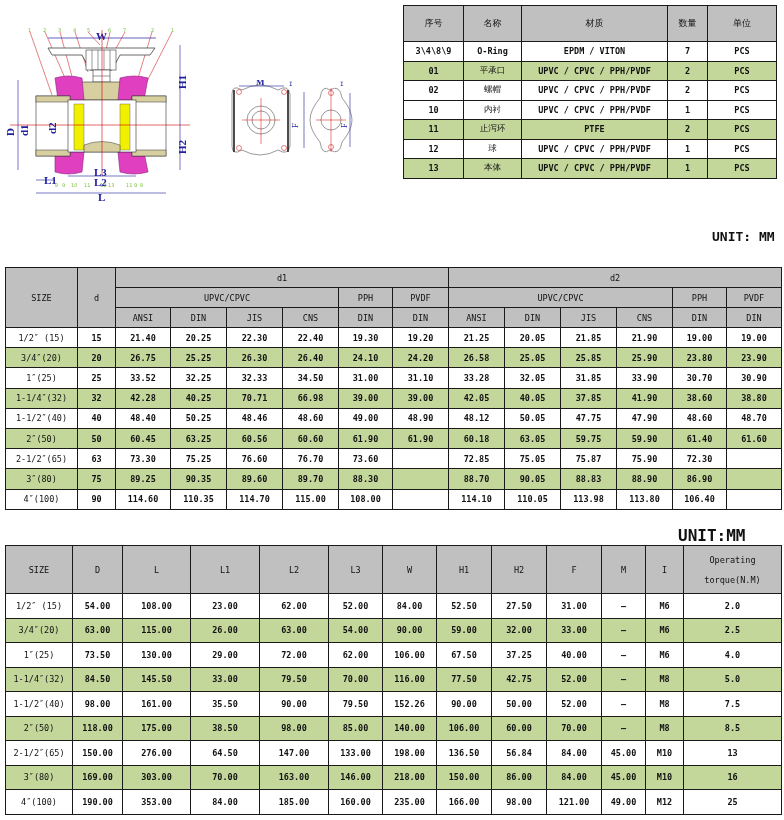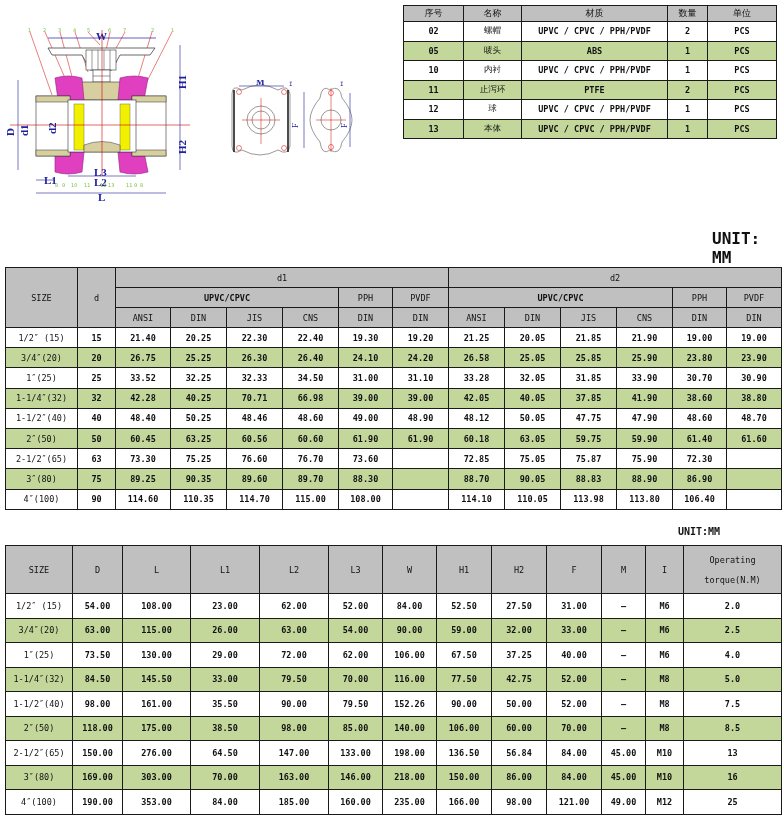--- a/index.html
+++ b/index.html
@@ -11,7 +11,7 @@
   tr.g td { background: #c4d79b; }
 
   #parts { left: 403px; top: 5px; width: 373px; }
-  #parts th { height: 16px; font-size: 9px; }
+  #parts th { height: 36px; font-size: 9px; }
   #parts td { height: 19.5px; font-size: 8.5px; font-weight: bold; }
   #parts td.cn { font-weight: normal; }
 

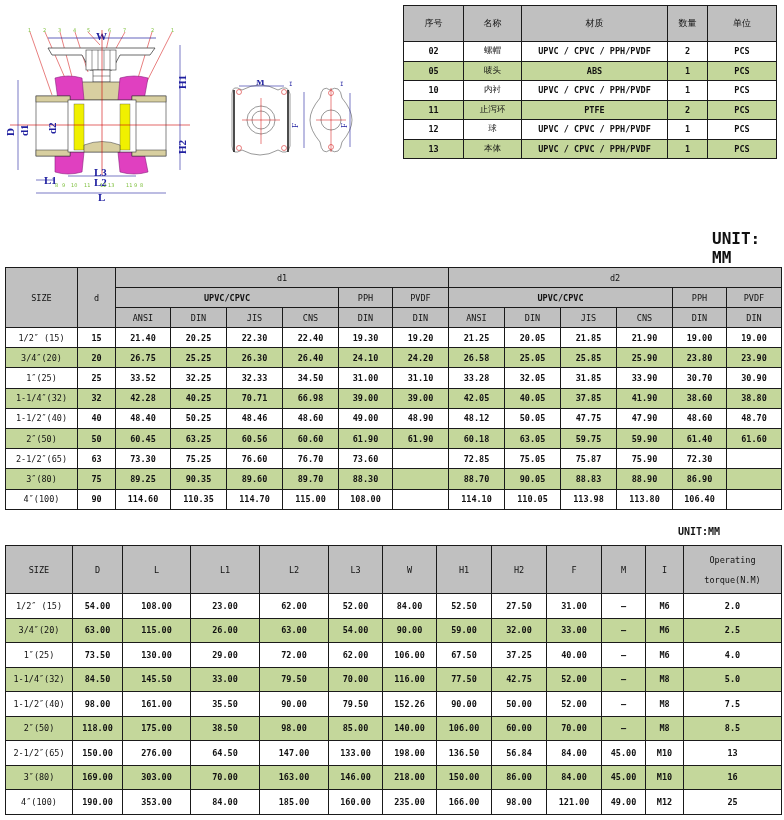--- a/index.html
+++ b/index.html
@@ -180,6 +180,13 @@
     </tr>
   </thead>
   <tbody id="parts-body">
+      <tr>
+        <td>3\4\8\9</td>
+        <td>O-Ring</td>
+        <td>EPDM / VITON</td>
+        <td>7</td>
+        <td>PCS</td>
+      </tr>
       <tr>
         <td>02</td>
         <td class="cn">螺帽</td>

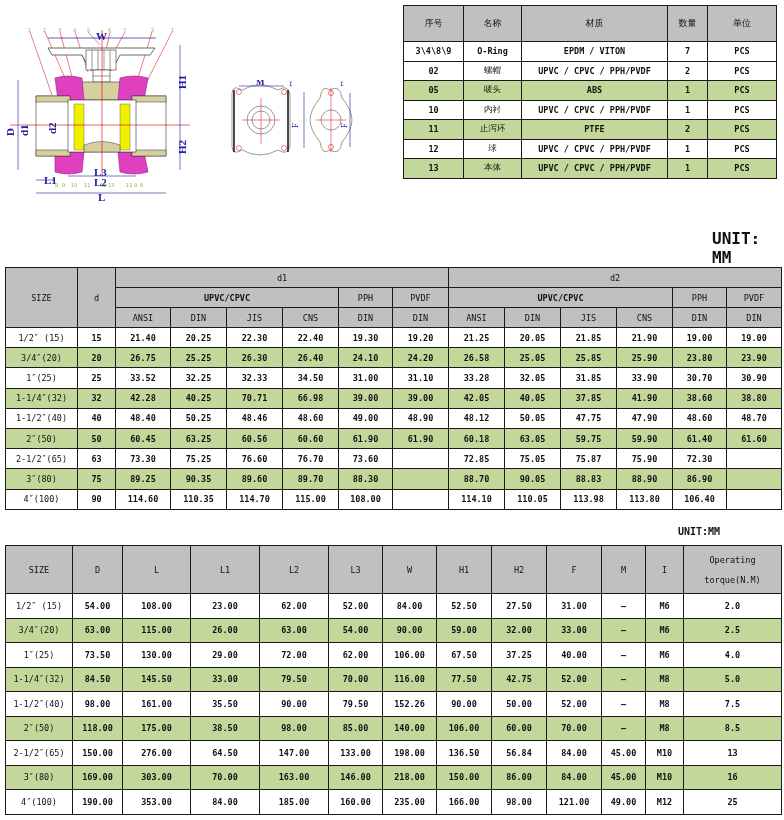--- a/index.html
+++ b/index.html
@@ -185,6 +185,13 @@
         <td>O-Ring</td>
         <td>EPDM / VITON</td>
         <td>7</td>
+        <td>PCS</td>
+      </tr>
+      <tr class="g">
+        <td>01</td>
+        <td class="cn">平承口</td>
+        <td>UPVC / CPVC / PPH/PVDF</td>
+        <td>2</td>
         <td>PCS</td>
       </tr>
       <tr>

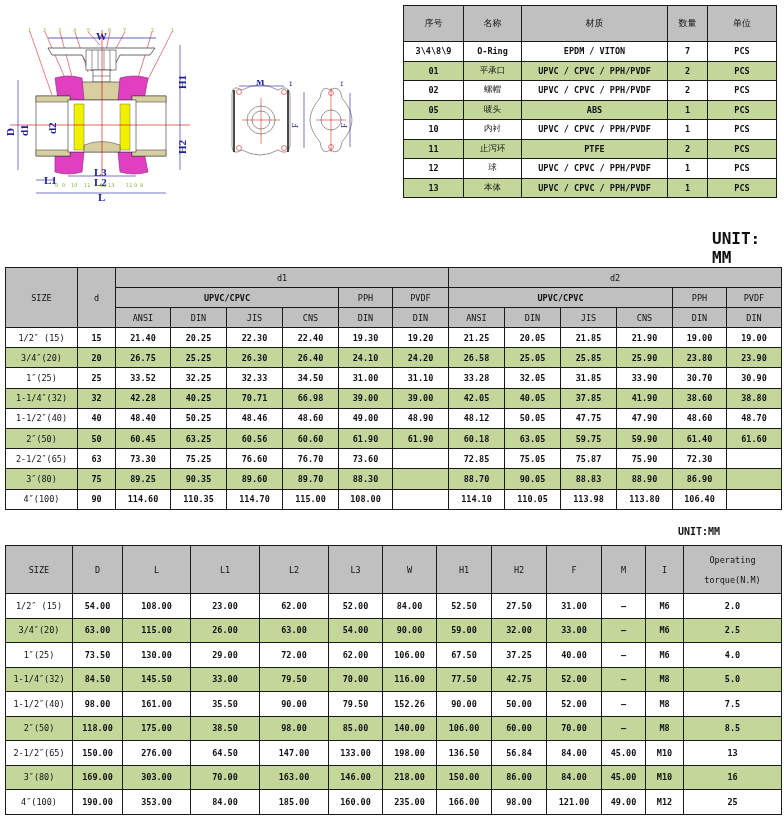--- a/index.html
+++ b/index.html
@@ -199,13 +199,6 @@
         <td class="cn">螺帽</td>
         <td>UPVC / CPVC / PPH/PVDF</td>
         <td>2</td>
-        <td>PCS</td>
-      </tr>
-      <tr class="g">
-        <td>05</td>
-        <td class="cn">唛头</td>
-        <td>ABS</td>
-        <td>1</td>
         <td>PCS</td>
       </tr>
       <tr>

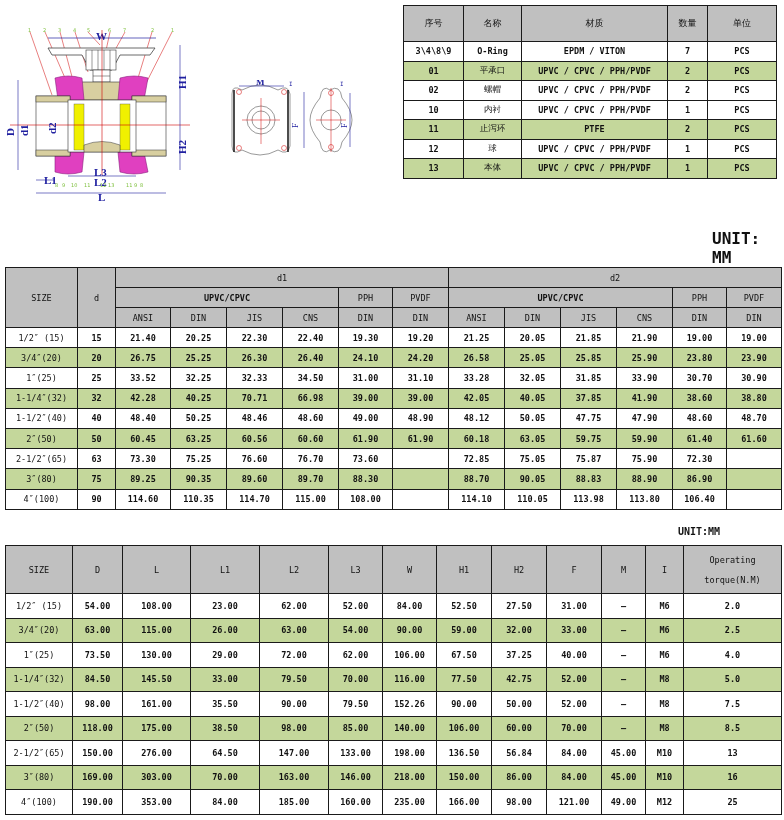--- a/index.html
+++ b/index.html
@@ -15,7 +15,7 @@
   #parts td { height: 19.5px; font-size: 8.5px; font-weight: bold; }
   #parts td.cn { font-weight: normal; }
 
-  .unit1 { position: absolute; left: 712px; top: 229px; font-size: 16px; font-weight: bold; font-family: "DejaVu Sans Mono", monospace; letter-spacing: 0; }
+  .unit1 { position: absolute; left: 712px; top: 229px; font-size: 13px; font-weight: bold; font-family: "DejaVu Sans Mono", monospace; letter-spacing: 0; }
   .unit2 { position: absolute; left: 678px; top: 526px; font-size: 10px; font-weight: bold; font-family: "DejaVu Sans Mono", monospace; }
 
   #dia { left: 5px; top: 267px; width: 776px; }

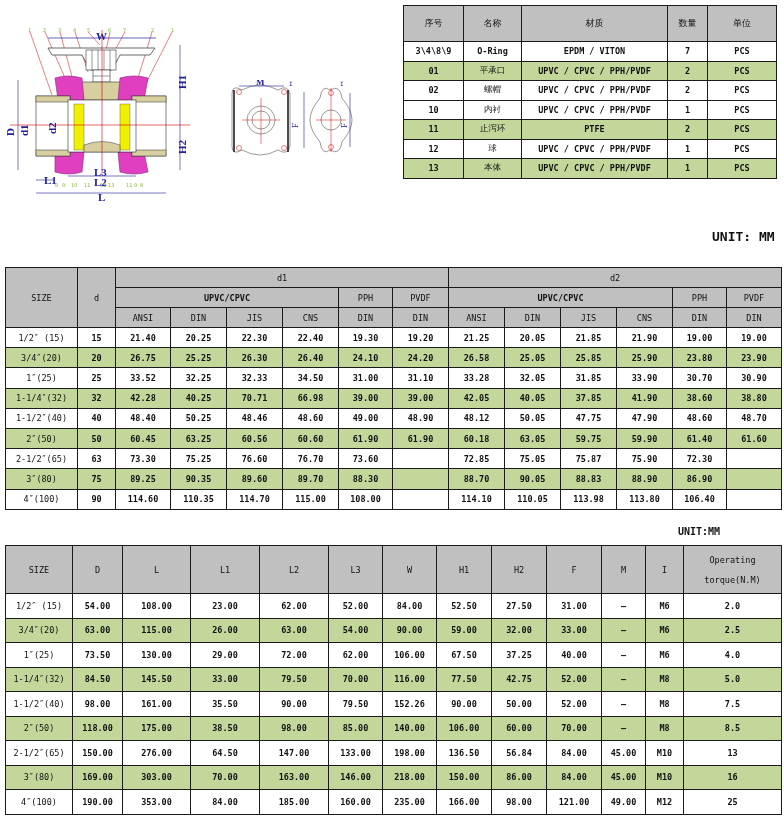--- a/index.html
+++ b/index.html
@@ -22,7 +22,7 @@
   #dia th { height: 20px; font-size: 8.5px; }
   #dia td { height: 20.2px; font-size: 8.5px; font-weight: bold; }
   #dia td.sz { font-weight: normal; }
-  #dia th.nb-top { border-top: none; font-weight: bold; }
+  #dia th.nb-top { border-top: none; }
 
   #dim { left: 5px; top: 545px; width: 776px; }
   #dim th { height: 48px; font-size: 8.5px; line-height: 20px; }

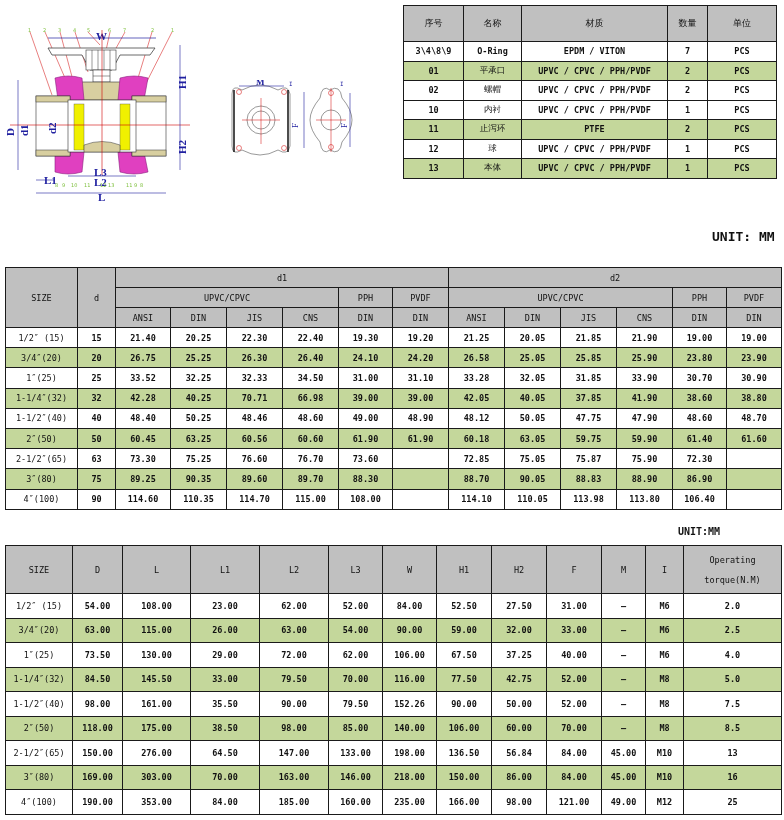--- a/index.html
+++ b/index.html
@@ -16,7 +16,7 @@
   #parts td.cn { font-weight: normal; }
 
   .unit1 { position: absolute; left: 712px; top: 229px; font-size: 13px; font-weight: bold; font-family: "DejaVu Sans Mono", monospace; letter-spacing: 0; }
-  .unit2 { position: absolute; left: 678px; top: 526px; font-size: 10px; font-weight: bold; font-family: "DejaVu Sans Mono", monospace; }
+  .unit2 { position: absolute; left: 678px; top: 526px; font-size: 16px; font-weight: bold; font-family: "DejaVu Sans Mono", monospace; }
 
   #dia { left: 5px; top: 267px; width: 776px; }
   #dia th { height: 20px; font-size: 8.5px; }

